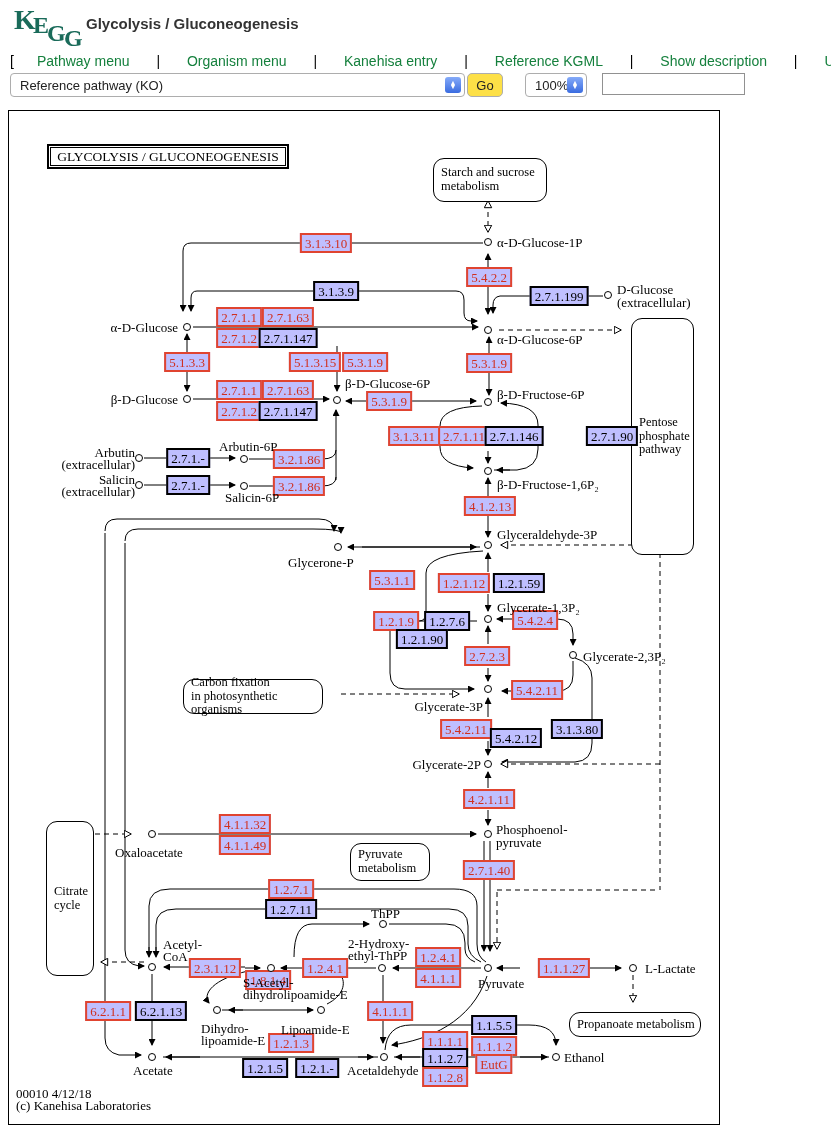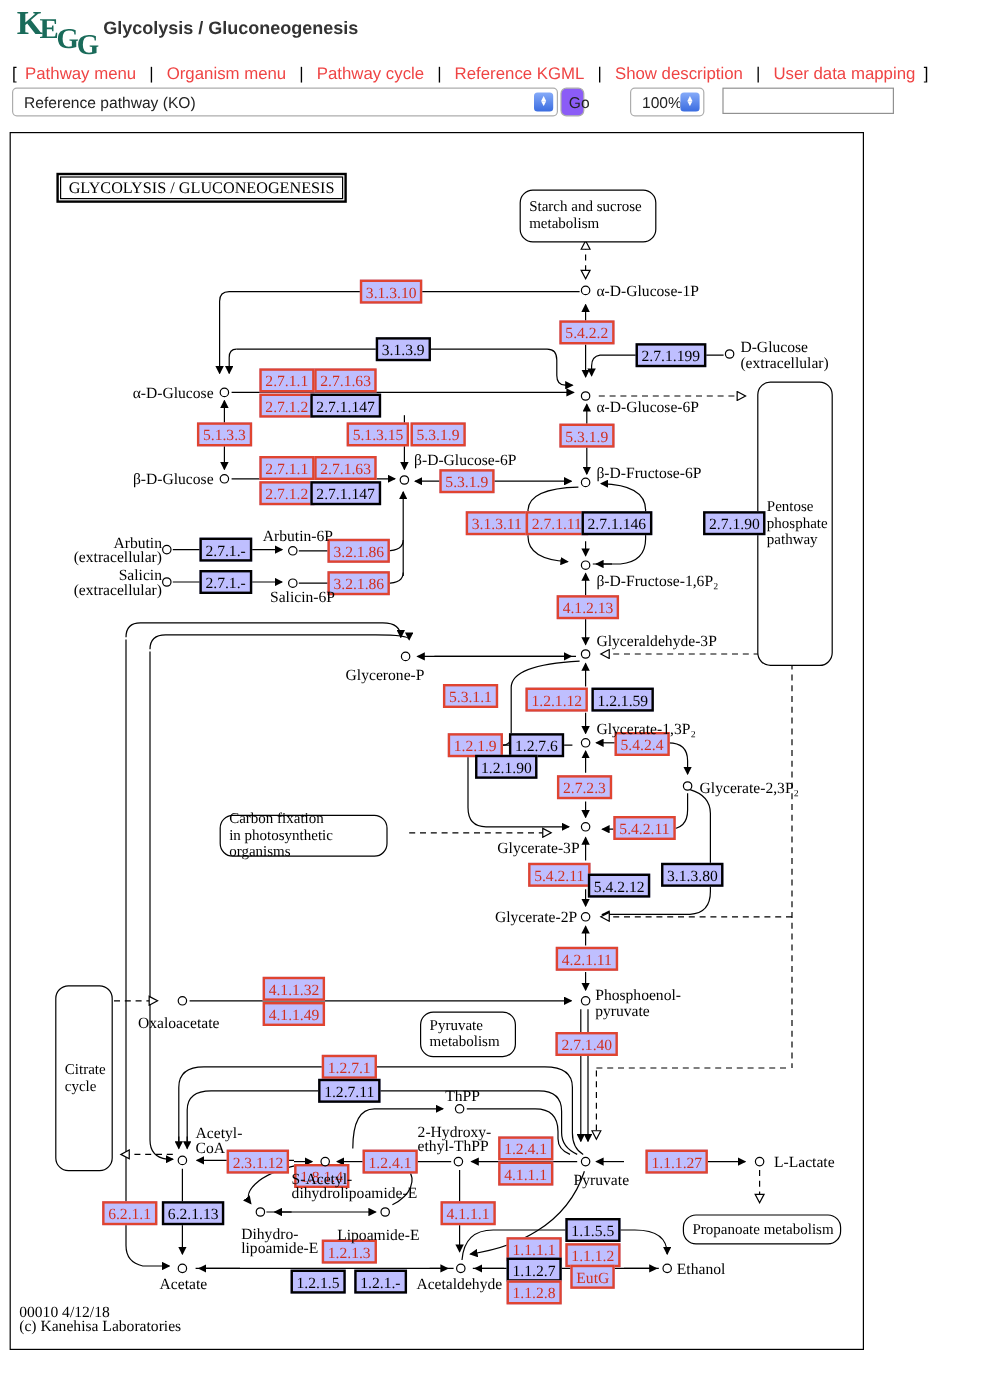--- a/index.html
+++ b/index.html
@@ -17,7 +17,7 @@
   .hdr-title{position:absolute;left:86px;top:15px;font-size:15px;font-weight:bold;color:#333;}
 
   .menu{position:absolute;left:10px;top:53px;font-size:14px;color:#000;white-space:nowrap;}
-  .menu a{color:#ef4444;text-decoration:none;margin:0 7px;cursor:pointer;}
+  .menu a{color:#15803d;text-decoration:none;margin:0 23px;cursor:pointer;}
   .menu .sep{color:#000;}
 
   

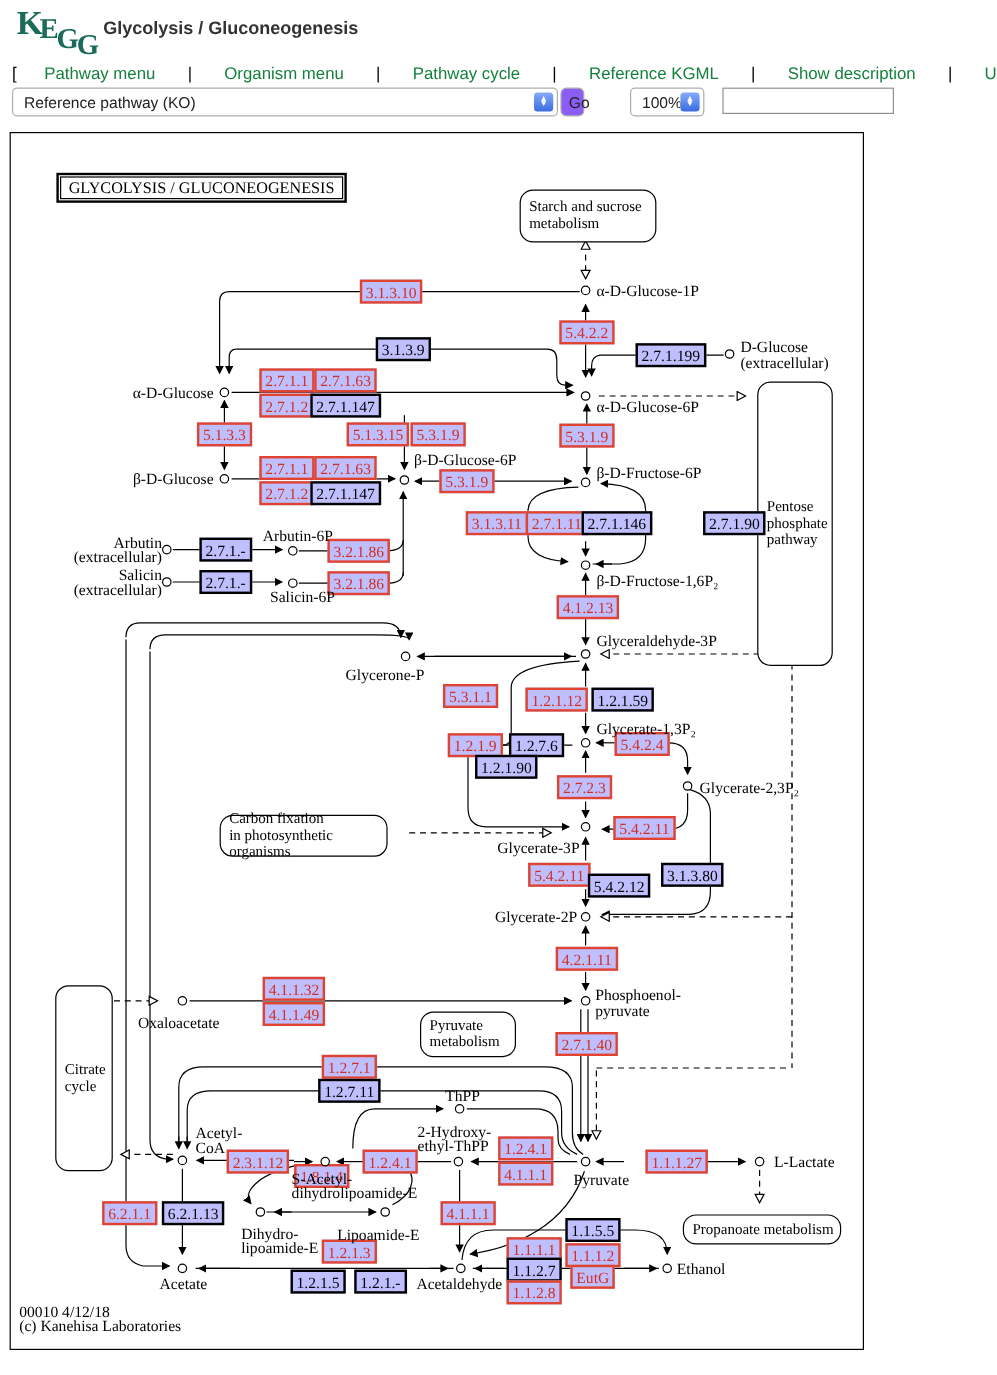--- a/index.html
+++ b/index.html
@@ -76,7 +76,7 @@
 <div class="hdr-title">Glycolysis / Gluconeogenesis</div>
 
 <nav class="menu">
-  <span class="sep">[</span><span id="menu-items"><a>Pathway menu</a><span class="sep"> | </span><a>Organism menu</a><span class="sep"> | </span><a>Pathway cycle</a><span class="sep"> | </span><a>Reference KGML</a><span class="sep"> | </span><a>Show description</a><span class="sep"> | </span><a>User data mapping</a></span><span class="sep">]</span>
+  <span class="sep">[</span><span id="menu-items"><a>Pathway menu</a><span class="sep"> | </span><a>Organism menu</a><span class="sep"> | </span><a>Kanehisa entry</a><span class="sep"> | </span><a>Reference KGML</a><span class="sep"> | </span><a>Show description</a><span class="sep"> | </span><a>User data mapping</a></span><span class="sep">]</span>
 </nav>
 
 <div class="fselect" id="sel-pathway">

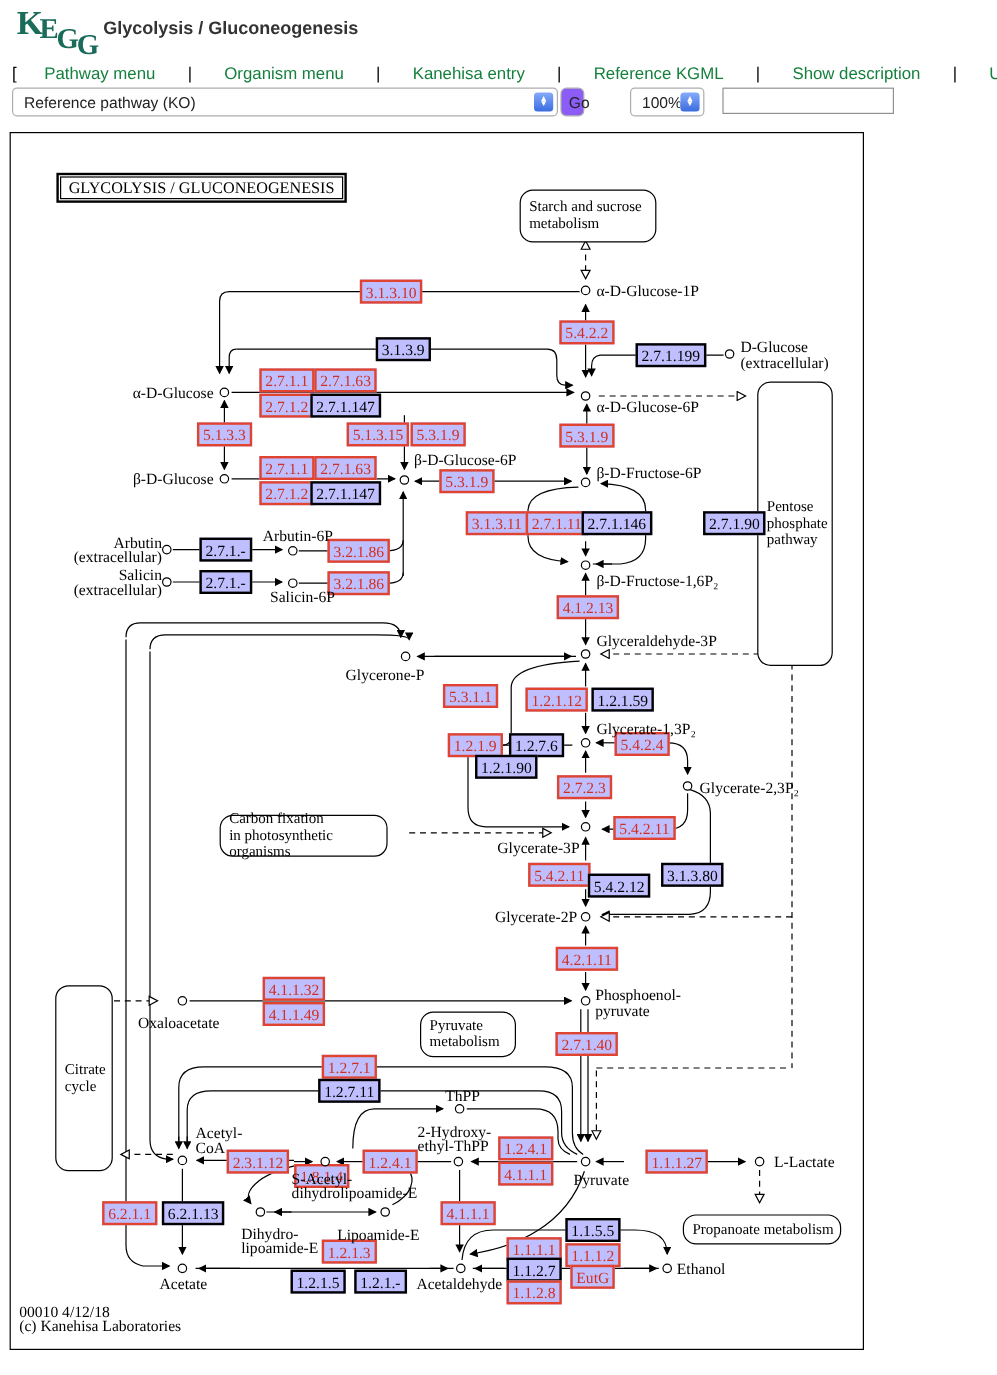--- a/index.html
+++ b/index.html
@@ -30,8 +30,8 @@
            flex-direction:column;align-items:center;justify-content:center;
            font-size:7px;line-height:0.6;}
   #sel-pathway{left:10px;top:73px;width:453px;}
-  #btn-go{position:absolute;left:467px;top:73px;width:20px;height:24px;border:1px solid #adadad;
-          border-radius:5px;background:#8b5cf6;font-size:13px;color:#222;font-family:inherit;}
+  #btn-go{position:absolute;left:467px;top:73px;width:36px;height:24px;border:1px solid #adadad;
+          border-radius:5px;background:#fde047;font-size:13px;color:#222;font-family:inherit;}
   #sel-zoom{left:525px;top:73px;width:60px;}
   #searchbox{position:absolute;left:602px;top:73px;width:143px;height:22px;border:1px solid #919191;
              font-size:13px;padding:0 4px;box-sizing:border-box;}

